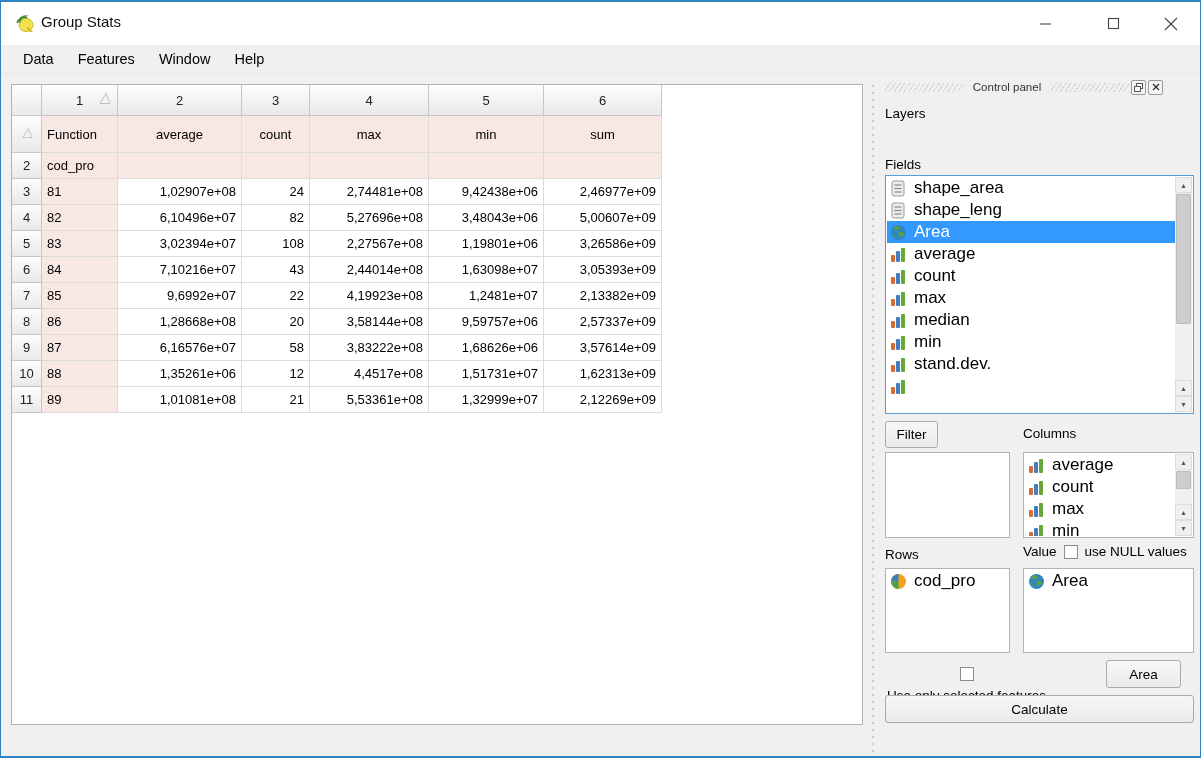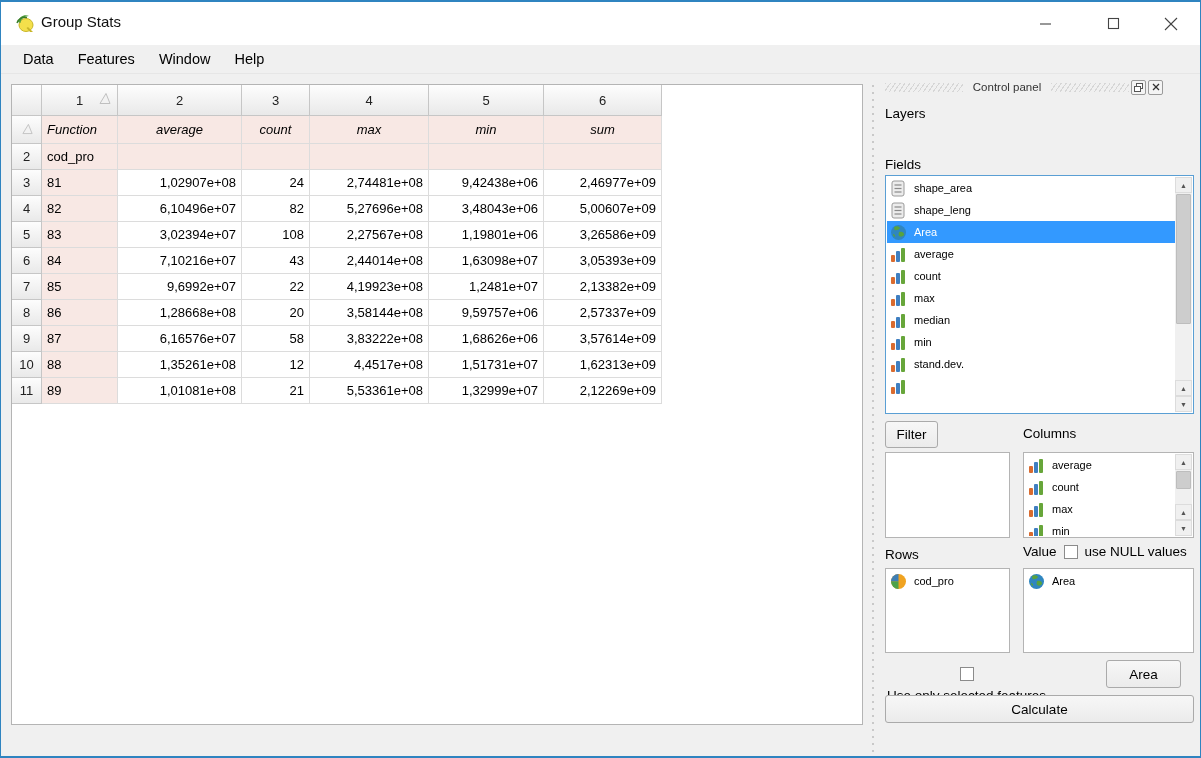--- a/index.html
+++ b/index.html
@@ -36,7 +36,7 @@
   td.num { text-align:right; }
   td.left { text-align:left; }
   .bold { font-weight:bold; }
-  tr.fn-row td, tr.fn-row th { height:28px;font-style:italic; }
+  tr.fn-row td, tr.fn-row th { height:37px; }
   tr.fn-row td { text-align:center; }
   tr.fn-row td.left { text-align:left; }
   .sort-tri { position:absolute; right:5px; top:50%; transform:translateY(-50%); }

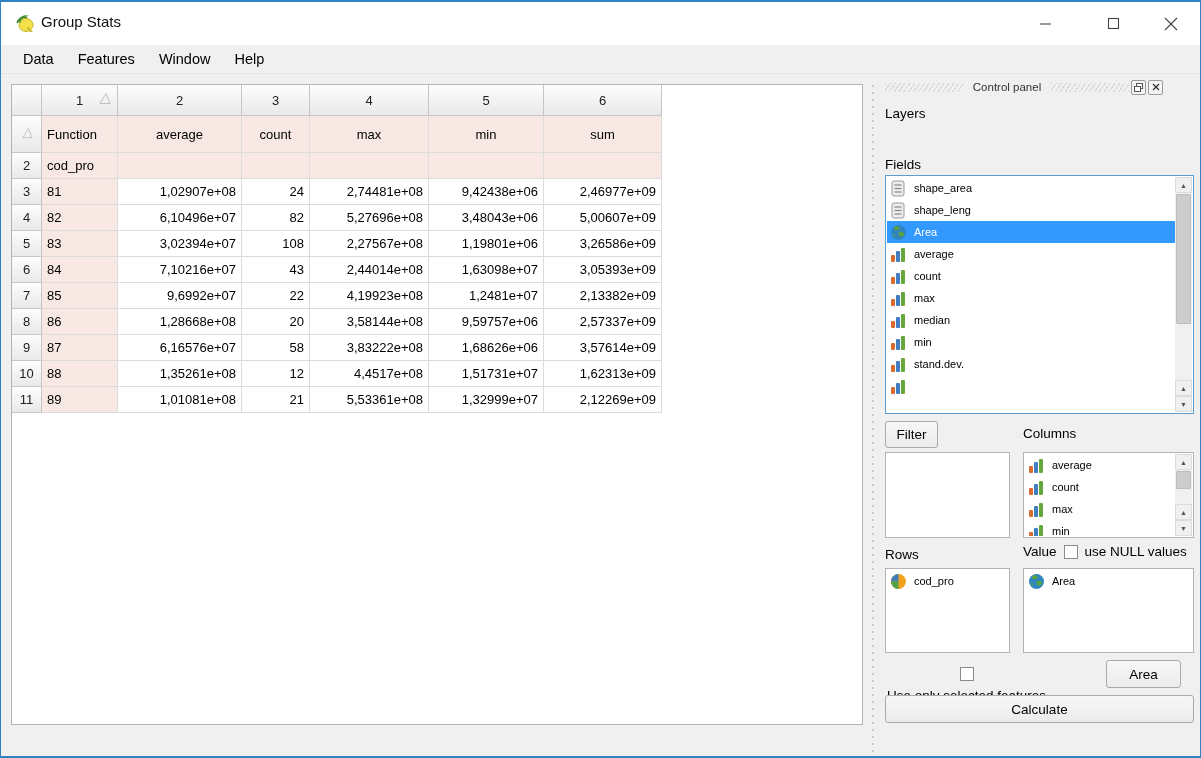--- a/index.html
+++ b/index.html
@@ -71,7 +71,7 @@
   .value-list { left:138px; top:491px; width:171px; height:85px; }
 
   .list-inner { position:absolute; inset:1px; overflow:hidden; }
-  .list-item { height:22px; display:flex; align-items:center; padding-left:3px; font-size:11px; }
+  .list-item { height:22px; display:flex; align-items:center; padding-left:3px; font-size:17px; }
   .list-item .ic { width:18px; height:17px; margin-right:6px; flex:none; position:relative; }
   .list-item .ic svg { display:none; position:absolute; left:0; top:0; }
   .list-item[data-icon="text"]  svg.svg-text  { display:block; }

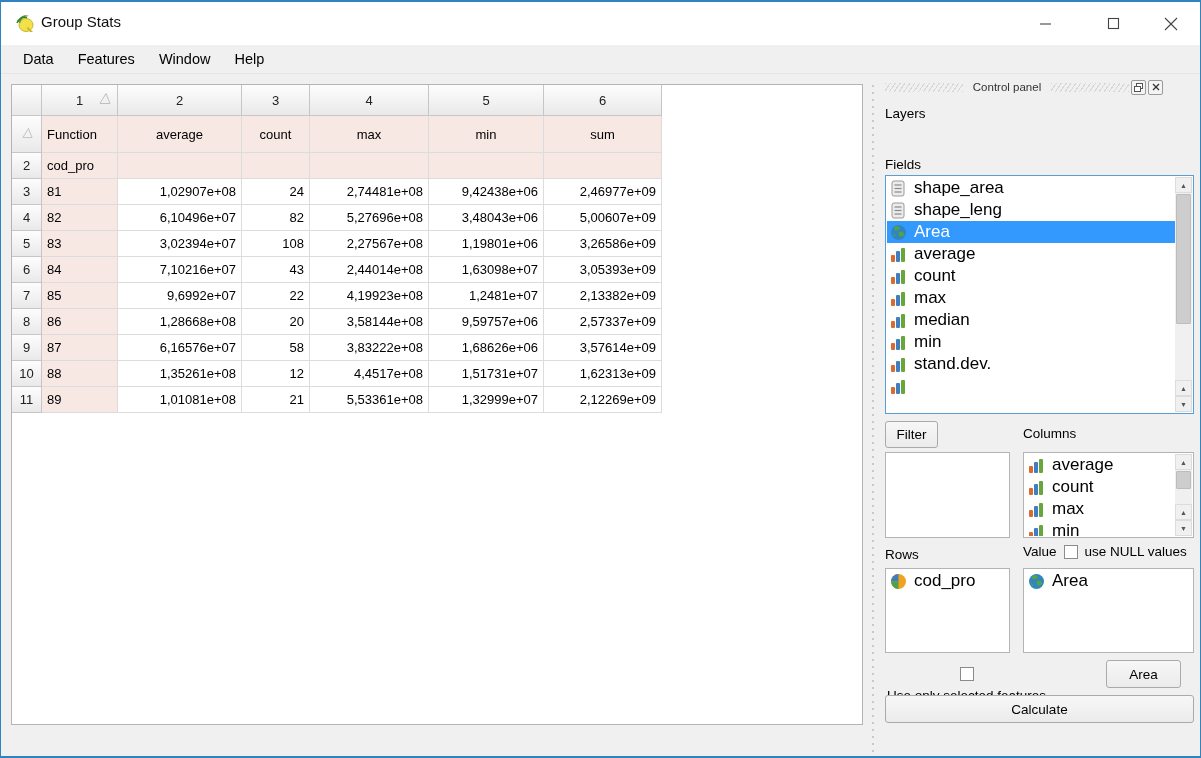--- a/index.html
+++ b/index.html
@@ -269,7 +269,7 @@
           <tr>
             <th class="hdr rowhdr">10</th>
             <td class="cell tint left">88</td>
-            <td class="cell num">1,35261e+08</td>
+            <td class="cell num">1,35261e+06</td>
             <td class="cell num">12</td>
             <td class="cell num">4,4517e+08</td>
             <td class="cell num">1,51731e+07</td>

